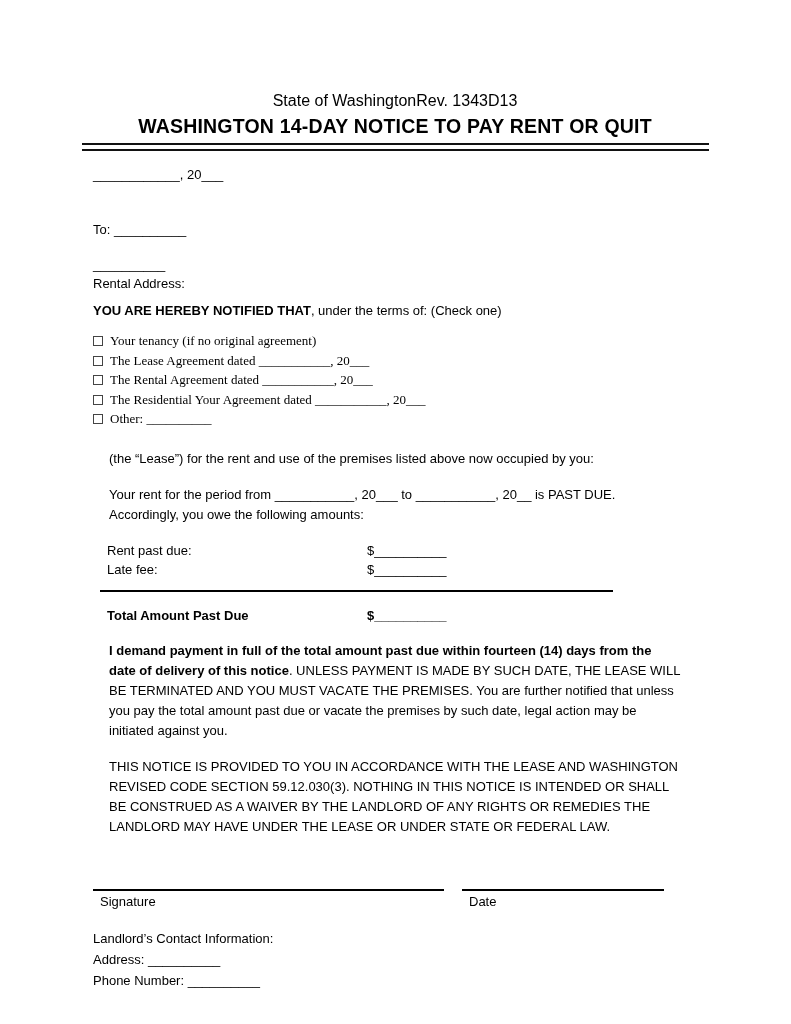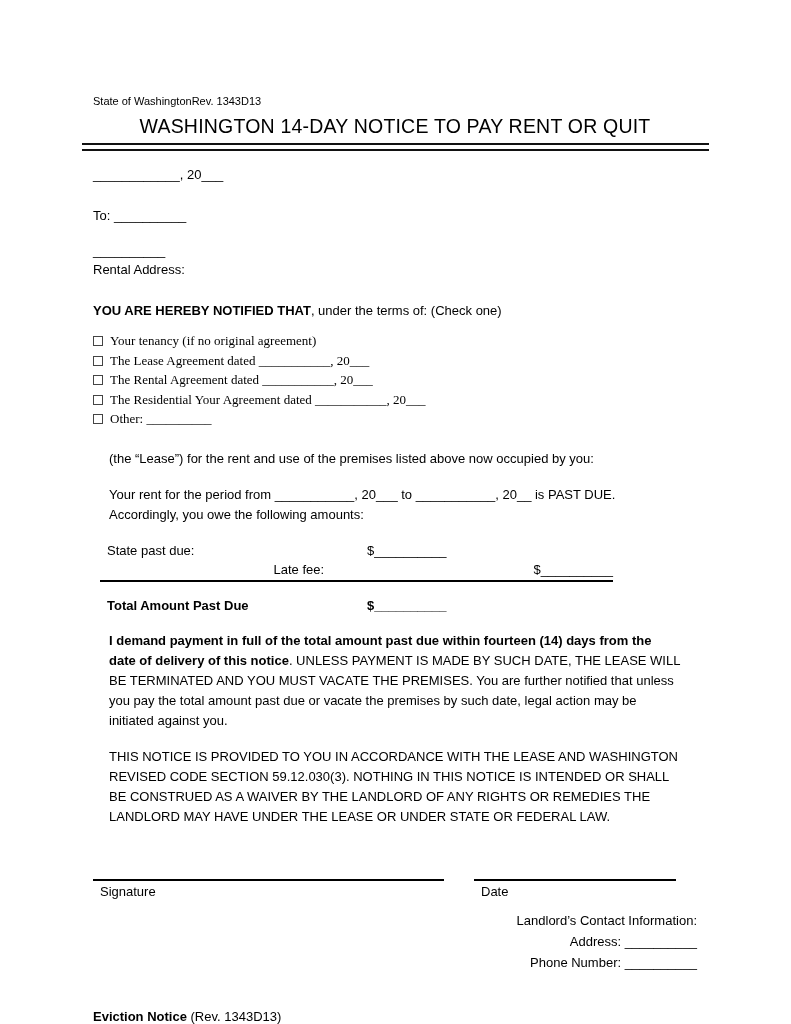--- a/index.html
+++ b/index.html
@@ -15,8 +15,8 @@
   .page { padding: 94px 94px 0 93px; width: 791px; height: 1024px; }
 
   .header-row {
-    display: flex; justify-content: flex-start; align-items: flex-end;
-    font-size: 11px; line-height: 14px;
+    display: flex; justify-content: center; align-items: flex-end;
+    font-size: 16px; line-height: 14px;
   }
   .doc-title {
     margin-top: 6px;

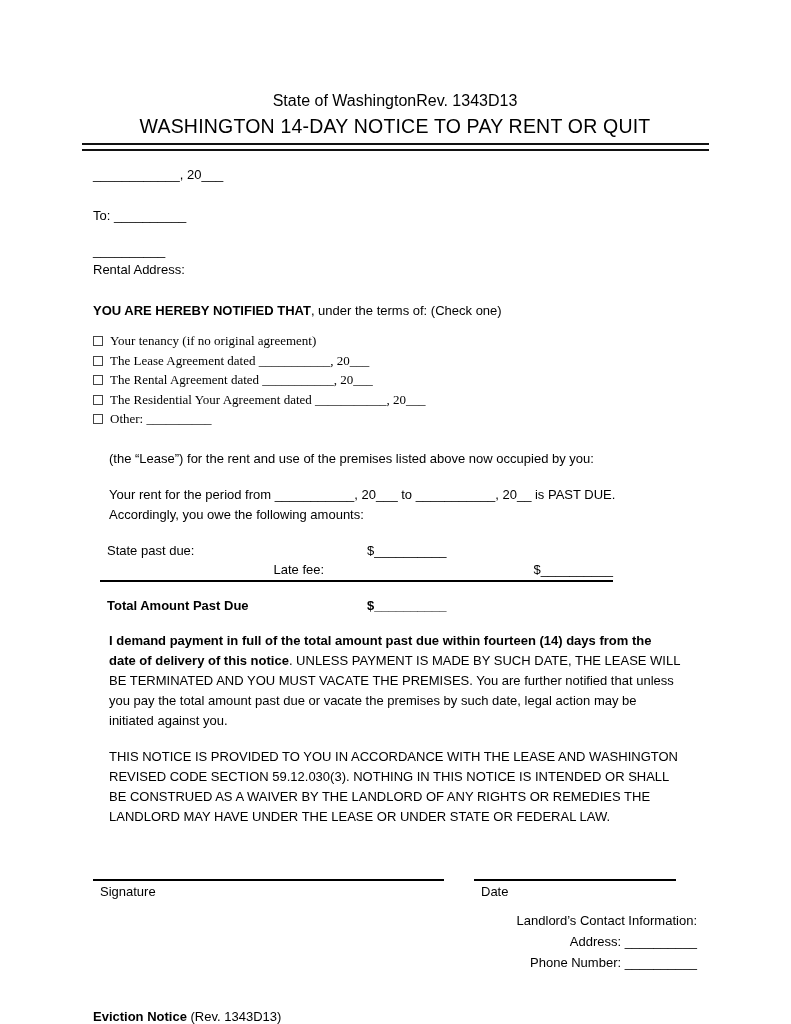--- a/index.html
+++ b/index.html
@@ -21,7 +21,7 @@
   .doc-title {
     margin-top: 6px;
     text-align: center;
-    font-weight: normal;
+    font-weight: bold;
     font-size: 19.5px;
     line-height: 24px;
     letter-spacing: 0.2px;

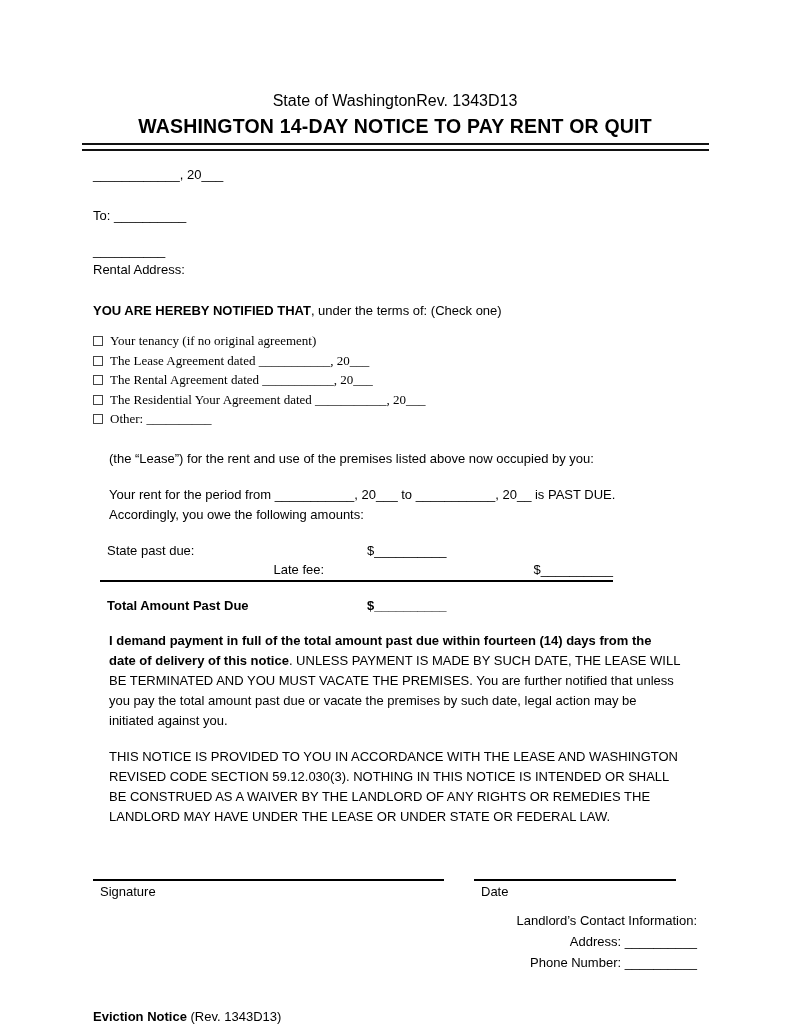--- a/index.html
+++ b/index.html
@@ -35,7 +35,7 @@
 
   .line { line-height: 15px; }
   .date-line { margin-top: 16px; }
-  .to-line { margin-top: 26px; }
+  .to-line { margin-top: 40px; }
   .rental-address { margin-top: 18px; line-height: 19px; }
   .notified-line { margin-top: 24px; line-height: 15px; }
   .notified-line b { font-weight: bold; }

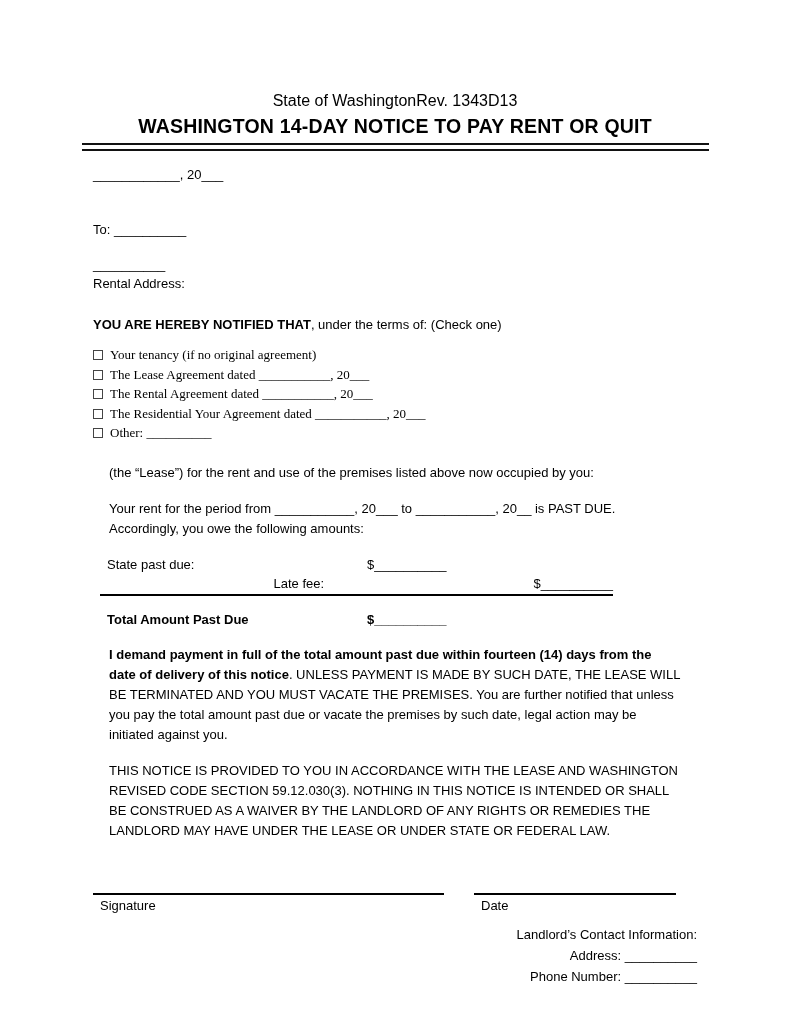--- a/index.html
+++ b/index.html
@@ -37,7 +37,7 @@
   .date-line { margin-top: 16px; }
   .to-line { margin-top: 40px; }
   .rental-address { margin-top: 18px; line-height: 19px; }
-  .notified-line { margin-top: 24px; line-height: 15px; }
+  .notified-line { margin-top: 10px; line-height: 15px; }
   .notified-line b { font-weight: bold; }
 
   .checkbox-list { margin-top: 13px; }

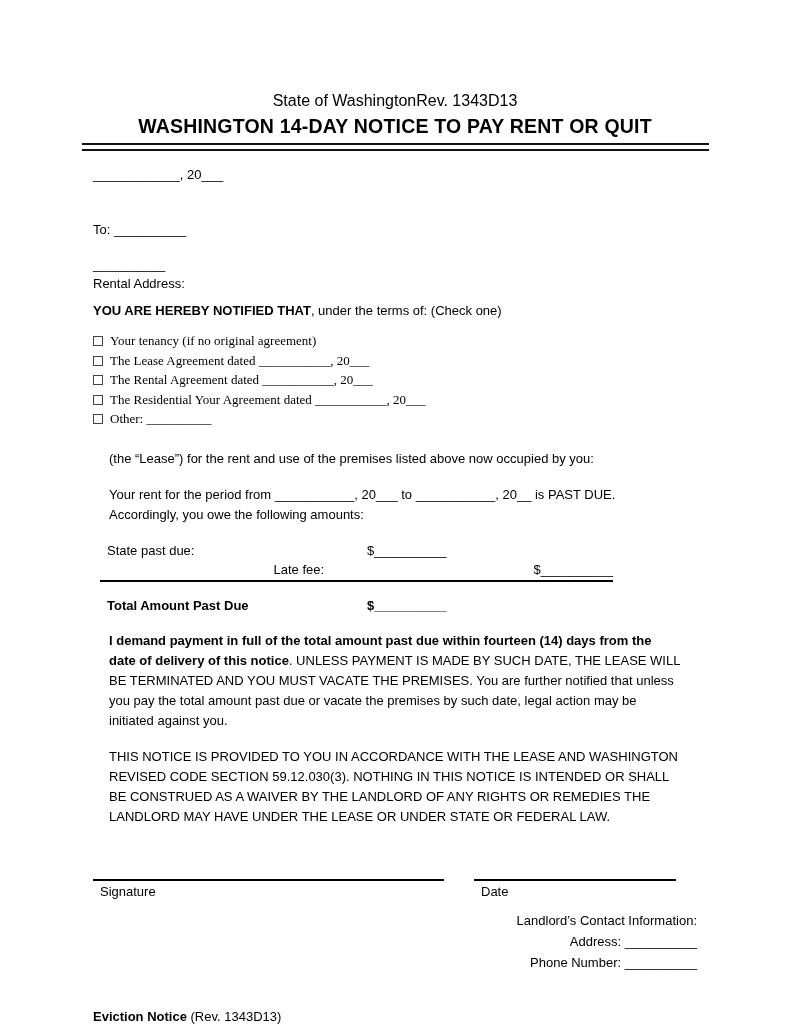--- a/index.html
+++ b/index.html
@@ -124,7 +124,7 @@
 
   <div class="amount-table">
     <div class="amount-row">
-      <span class="a-label">State past due:</span>
+      <span class="a-label">Rent past due:</span>
       <span class="a-value">$__________</span>
     </div>
     <div class="amount-row with-rule">

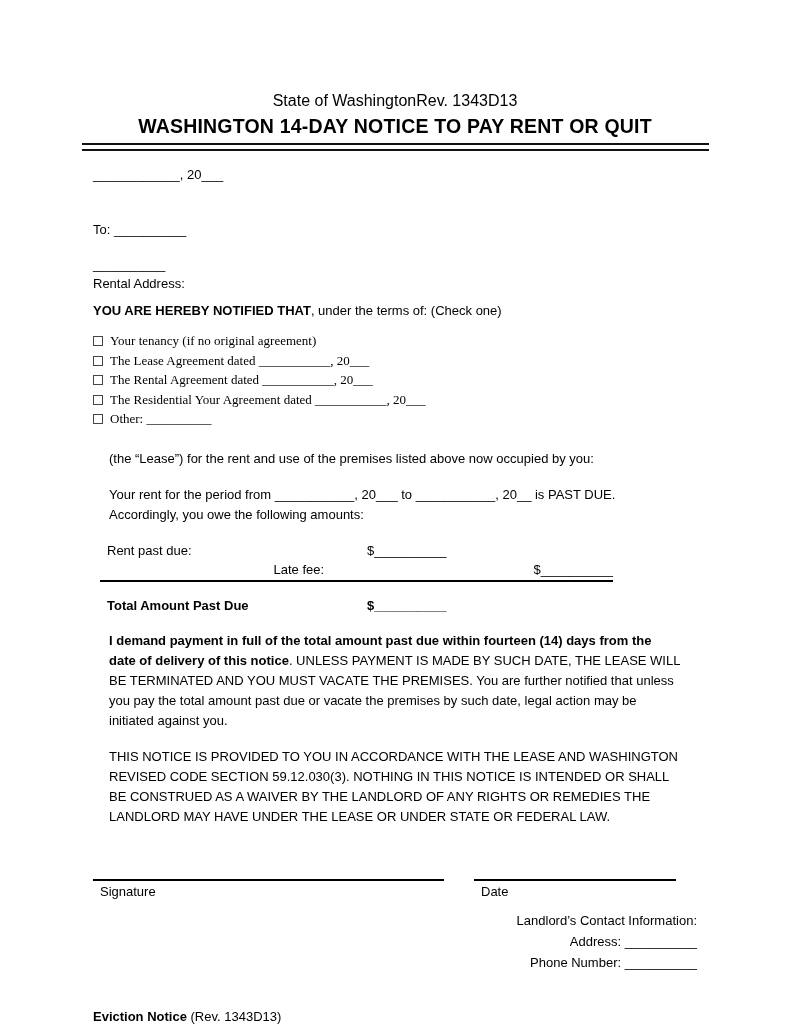--- a/index.html
+++ b/index.html
@@ -60,7 +60,7 @@
   .amount-table { margin-top: 12px; margin-left: 7px; width: 513px; }
   .amount-row { display: flex; line-height: 19.5px; padding-left: 7px; }
   .amount-row .a-label { width: 260px; }
-  .amount-row.with-rule { border-bottom: 2.5px solid #000; padding-bottom: 0; justify-content: flex-end; }
+  .amount-row.with-rule { border-bottom: 2.5px solid #000; padding-bottom: 10px; }
   .amount-row.total-row { font-weight: bold; padding-top: 14px; }
 
   .sig-block { margin-top: 52px; display: flex; gap: 30px; }

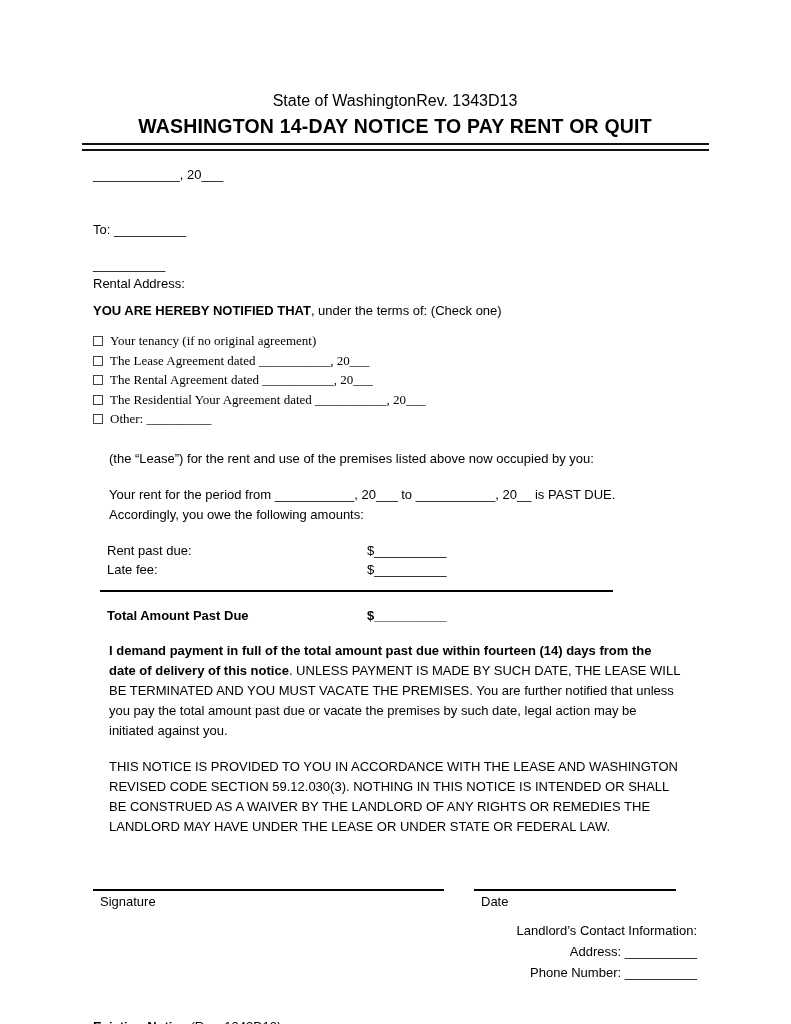--- a/index.html
+++ b/index.html
@@ -63,7 +63,7 @@
   .amount-row.with-rule { border-bottom: 2.5px solid #000; padding-bottom: 10px; }
   .amount-row.total-row { font-weight: bold; padding-top: 14px; }
 
-  .sig-block { margin-top: 52px; display: flex; gap: 30px; }
+  .sig-block { margin-top: 52px; display: flex; gap: 18px; }
   .sig-col-left { width: 351px; }
   .sig-col-right { width: 202px; }
   .sig-rule { border-top: 2px solid #000; height: 0; }

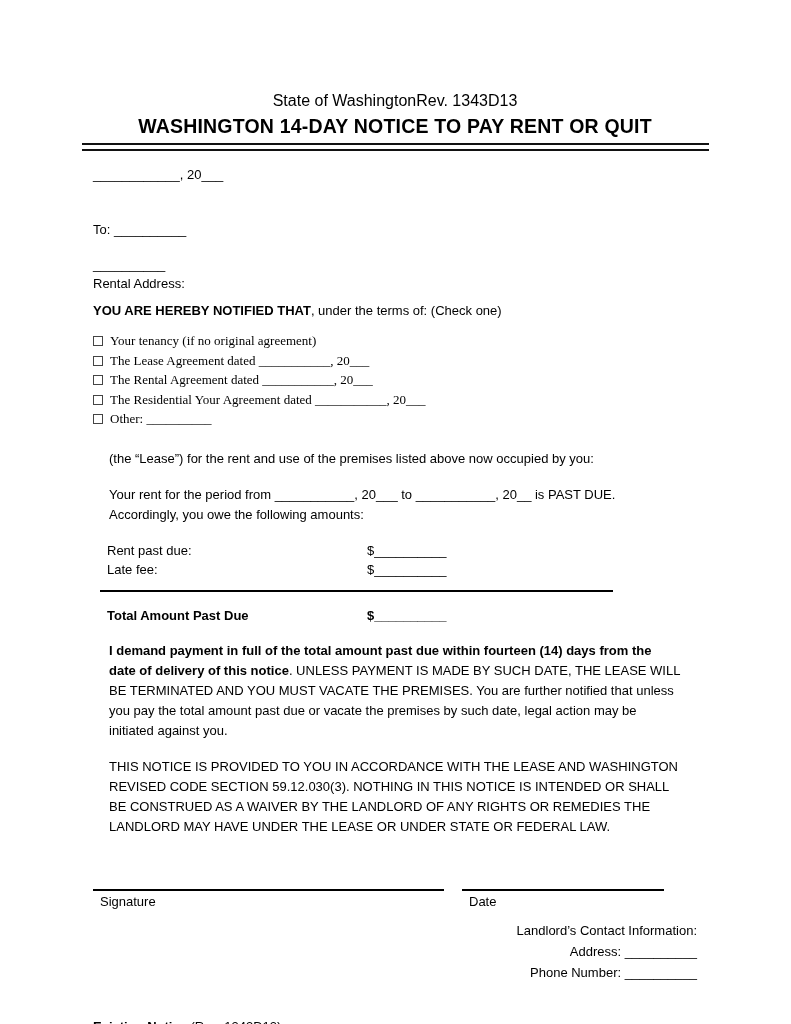--- a/index.html
+++ b/index.html
@@ -69,7 +69,7 @@
   .sig-rule { border-top: 2px solid #000; height: 0; }
   .sig-label { margin-top: 3px; padding-left: 7px; line-height: 16px; }
 
-  .landlord-block { margin-top: 10px; line-height: 21px; text-align: right; }
+  .landlord-block { margin-top: 18px; line-height: 21px; }
 
   .footer-line { margin-top: 36px; line-height: 16px; }
   .footer-line b { font-weight: bold; }

